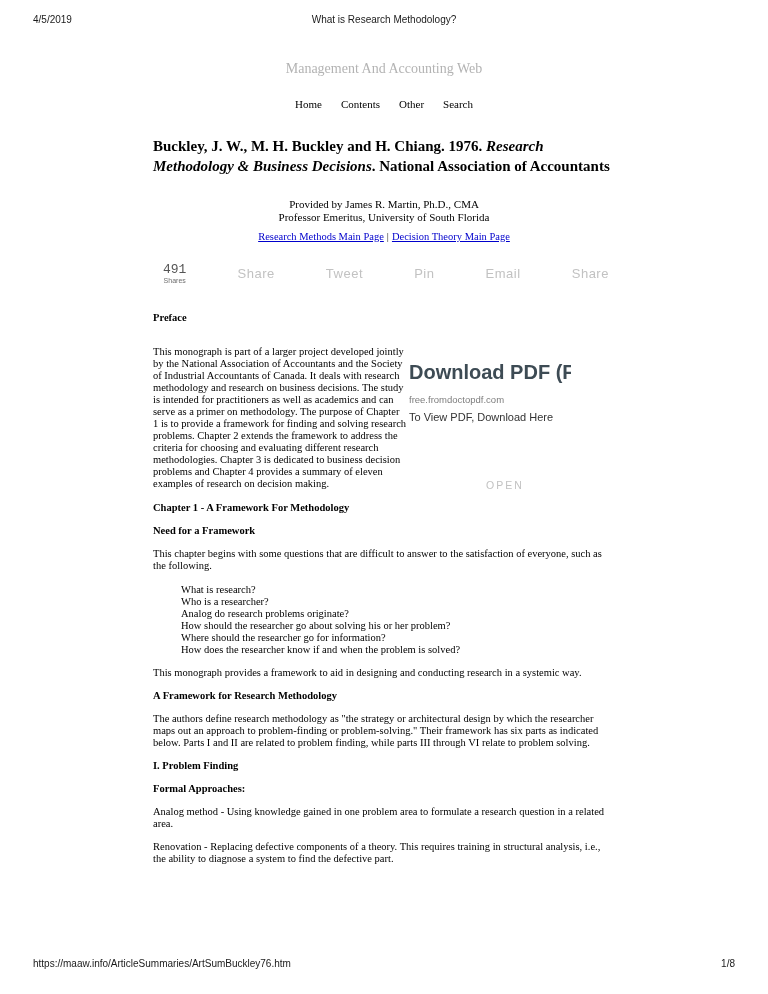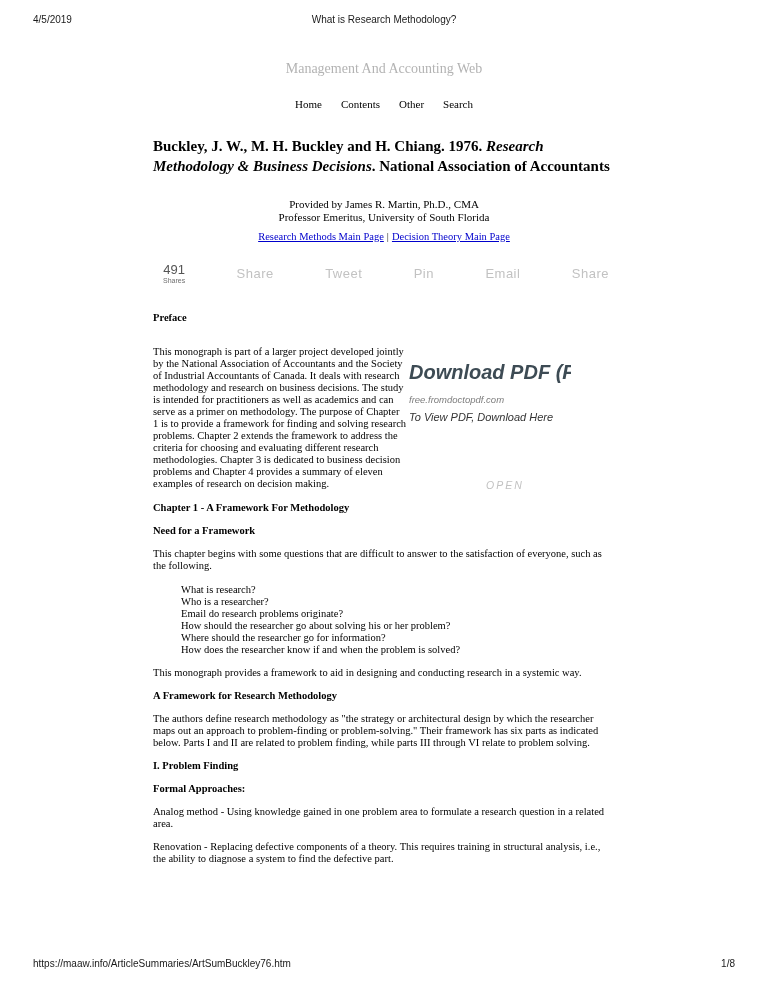--- a/index.html
+++ b/index.html
@@ -63,7 +63,7 @@
     height: 22px;
   }
   .share-count { text-align: center; line-height: 1; color: var(--count, #555555); }
-  .share-count .num { font-size: 13px; display: block; }
+  .share-count .num { font-size: 13px; display: block; font-family: Liberation Mono, monospace; }
   .share-count .lbl { font-size: 7px; display: block; margin-top: 1px; color: #6e6e6e; }
   .share-btn {
     font-size: 13px; color: var(--muted, #c2c2c2);

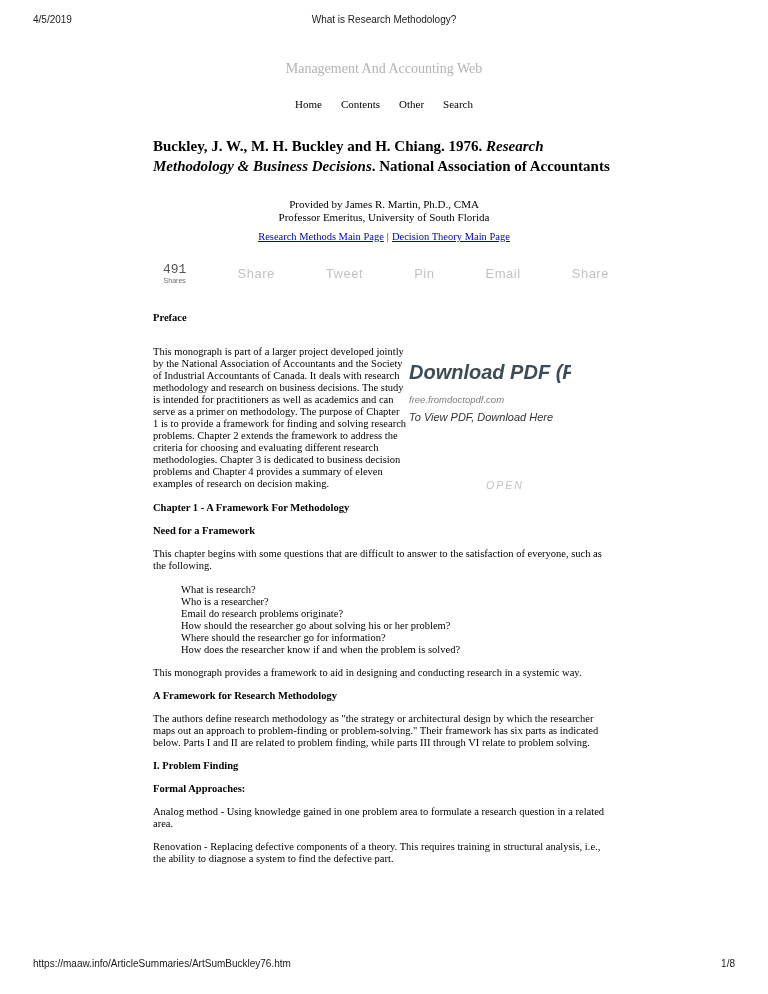--- a/index.html
+++ b/index.html
@@ -82,7 +82,6 @@
     width: 206px; height: 130px;
     font-family: "Liberation Sans", sans-serif;
     position: relative;
-    font-style: italic;
   }
   .ad-headline {
     font-size: 20px; font-weight: bold;

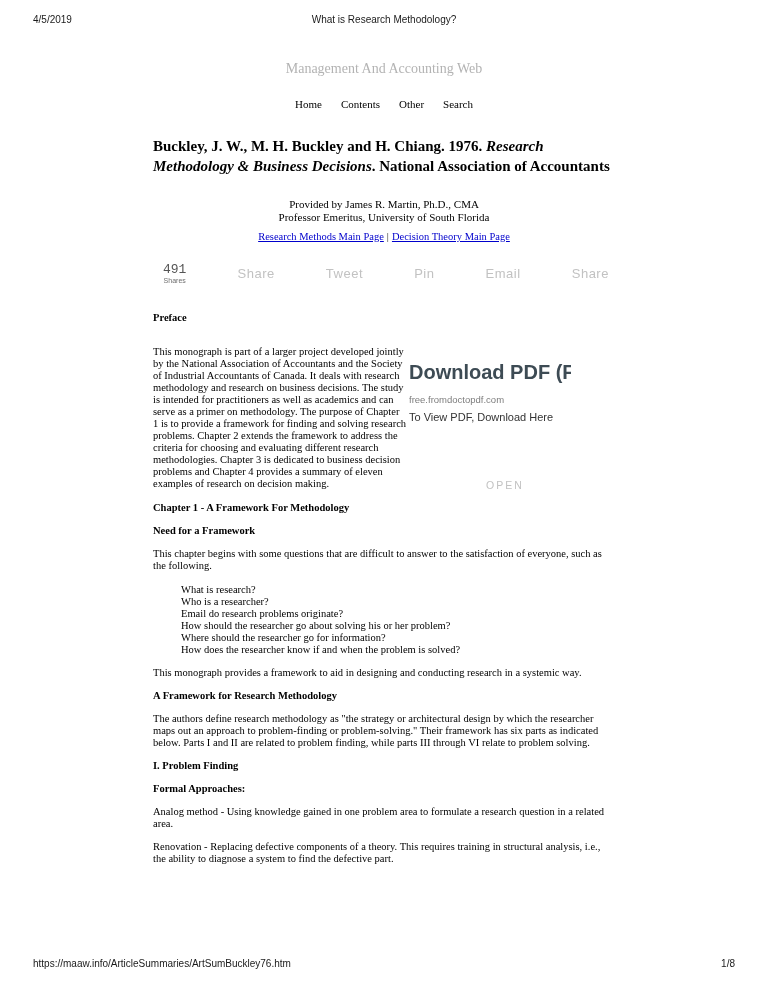--- a/index.html
+++ b/index.html
@@ -165,7 +165,7 @@
   <div class="question-list">
     <div class="question-line">What is research?</div>
     <div class="question-line">Who is a researcher?</div>
-    <div class="question-line">Email do research problems originate?</div>
+    <div class="question-line">Analog do research problems originate?</div>
     <div class="question-line">How should the researcher go about solving his or her problem?</div>
     <div class="question-line">Where should the researcher go for information?</div>
     <div class="question-line">How does the researcher know if and when the problem is solved?</div>

